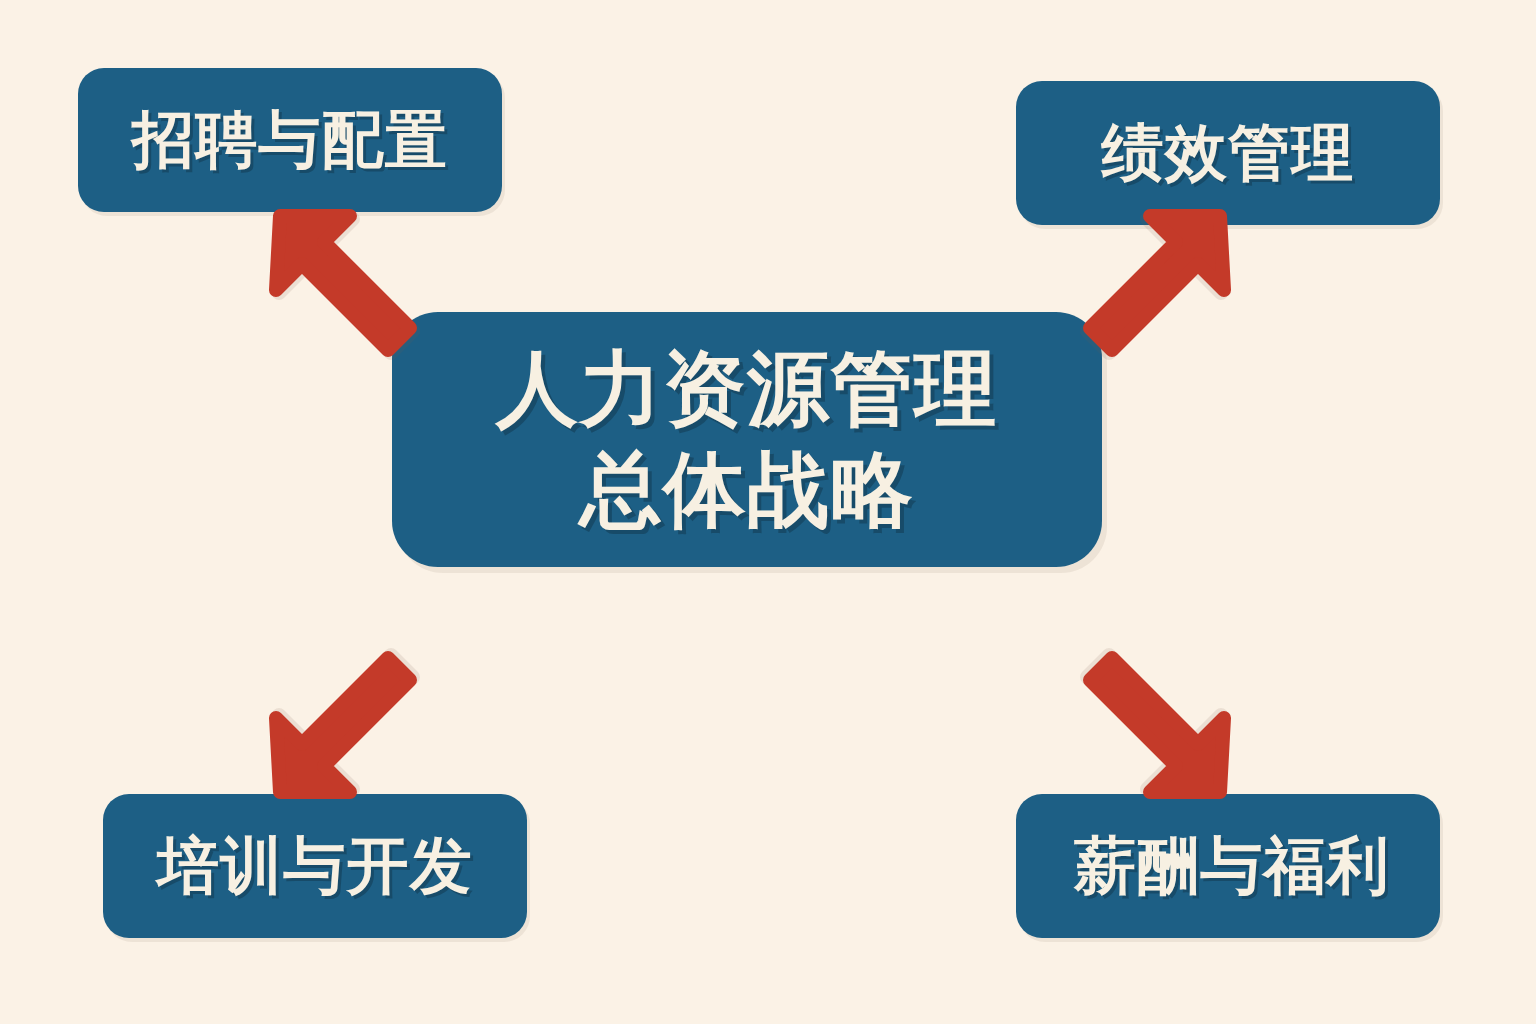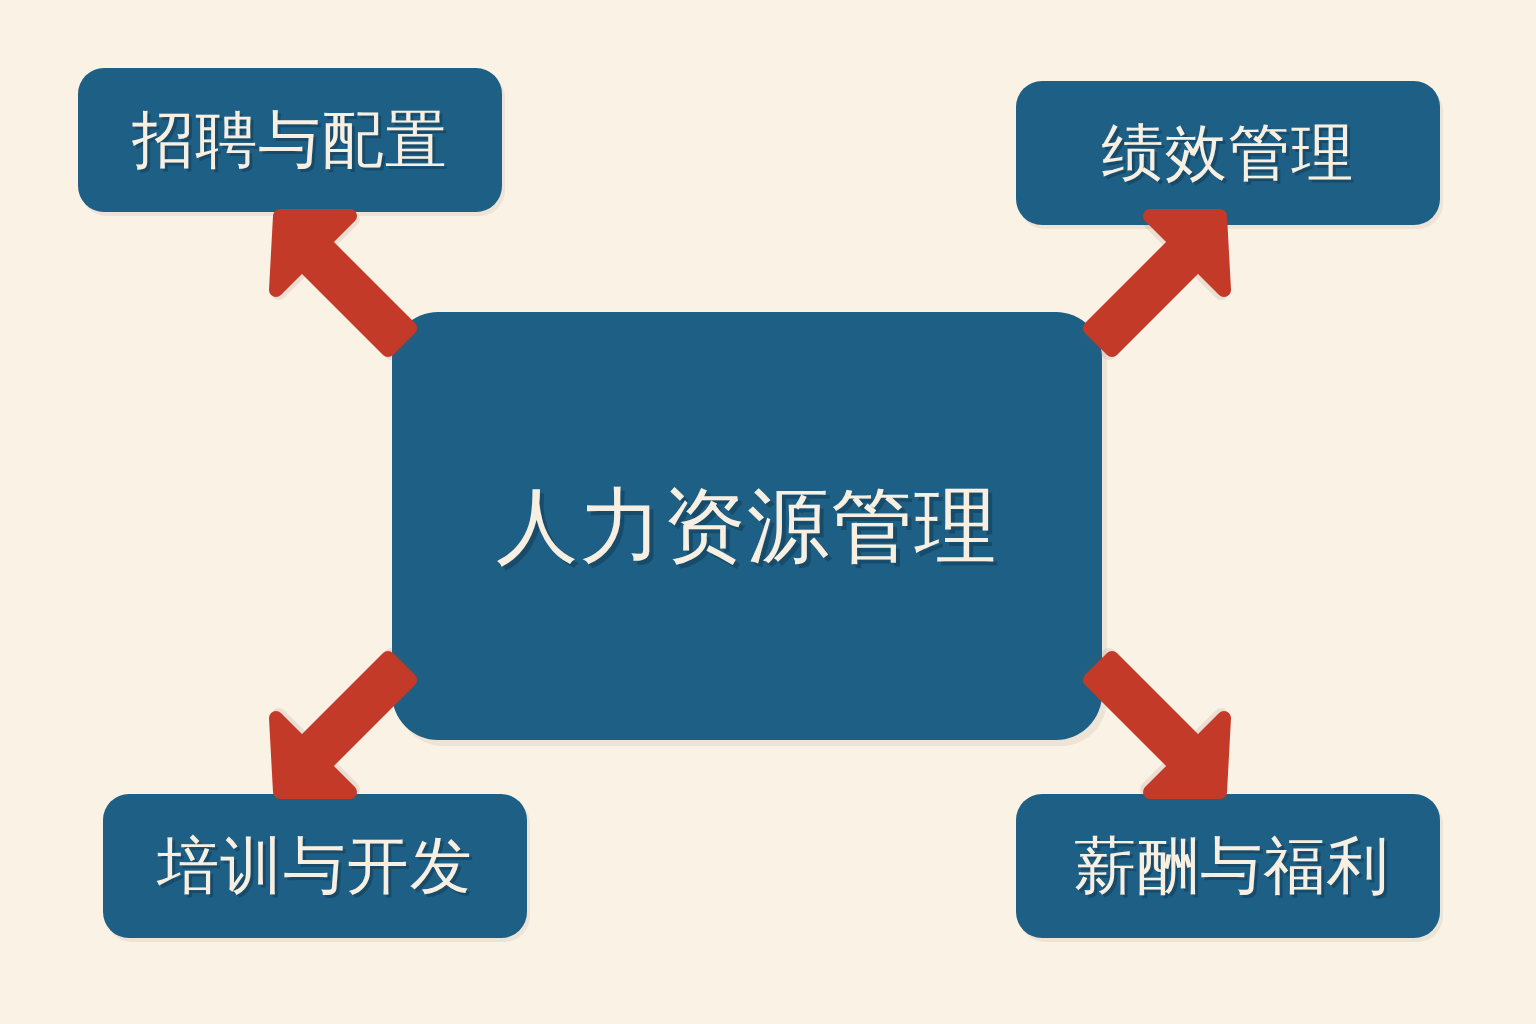--- a/index.html
+++ b/index.html
@@ -35,7 +35,7 @@
 
   .node-label {
     color: #F7F0E2;
-    font-weight: 400;
+    font-weight: 700;
     letter-spacing: 0.02em;
     line-height: 1.12;
     text-align: center;

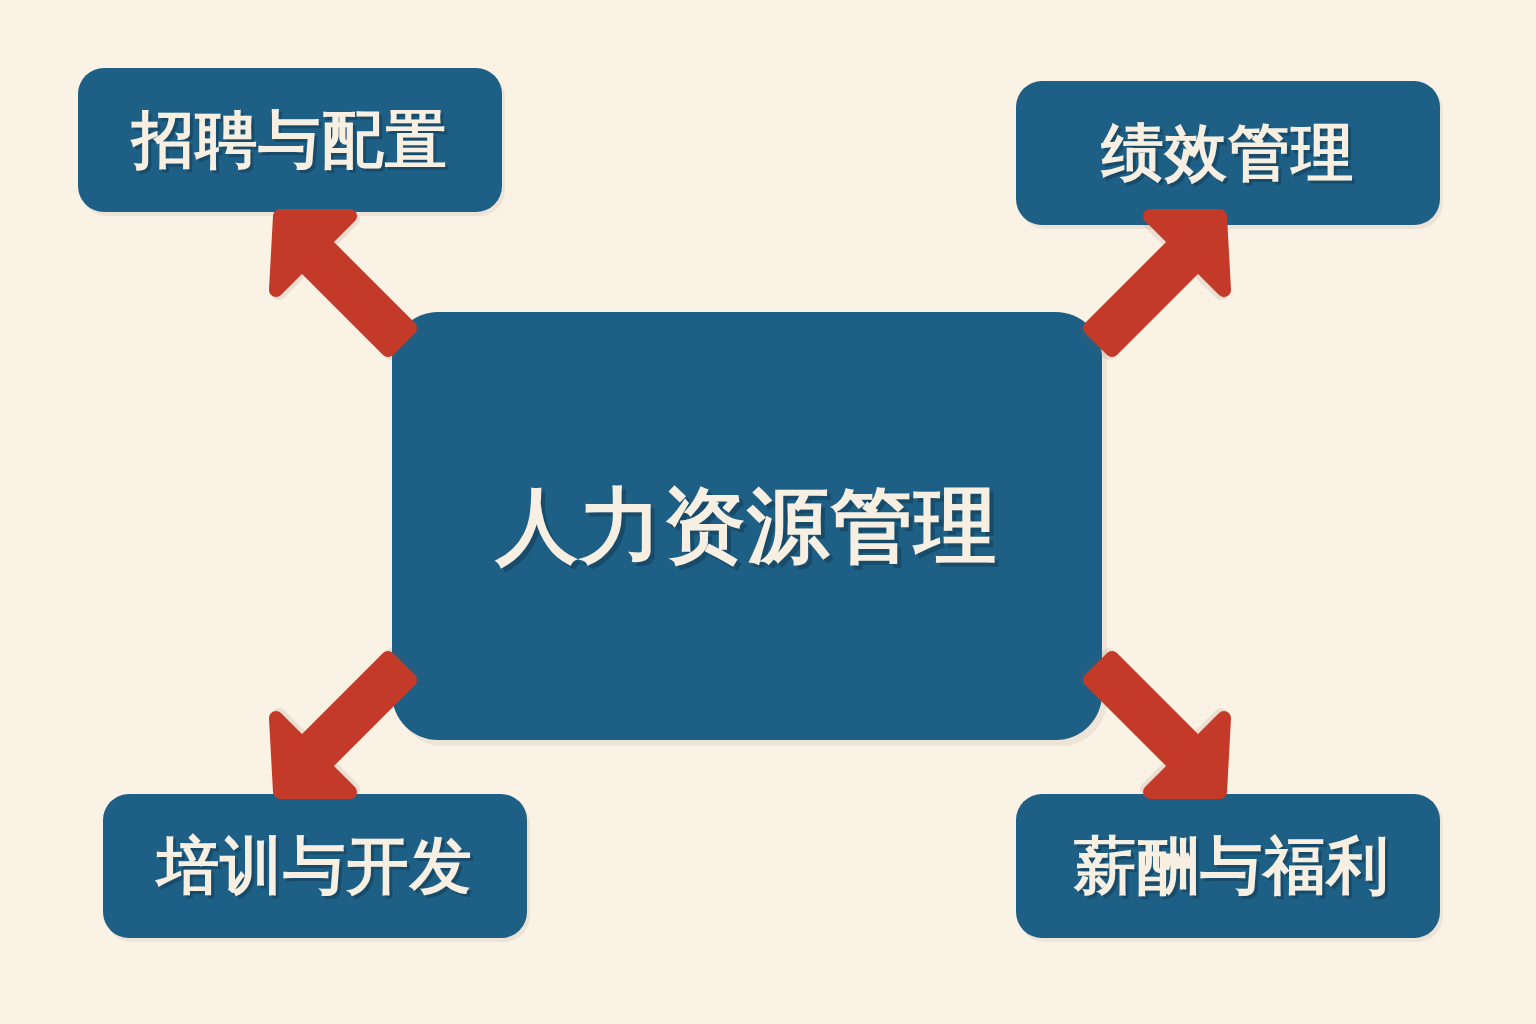--- a/index.html
+++ b/index.html
@@ -63,7 +63,7 @@
     left: 392px;
     top: 312px;
     width: 710px;
-    height: 428px;
+    height: 255px;
     border-radius: 46px;
     flex-direction: column;
     box-shadow: 5px 6px 0 rgba(120, 100, 80, 0.10);

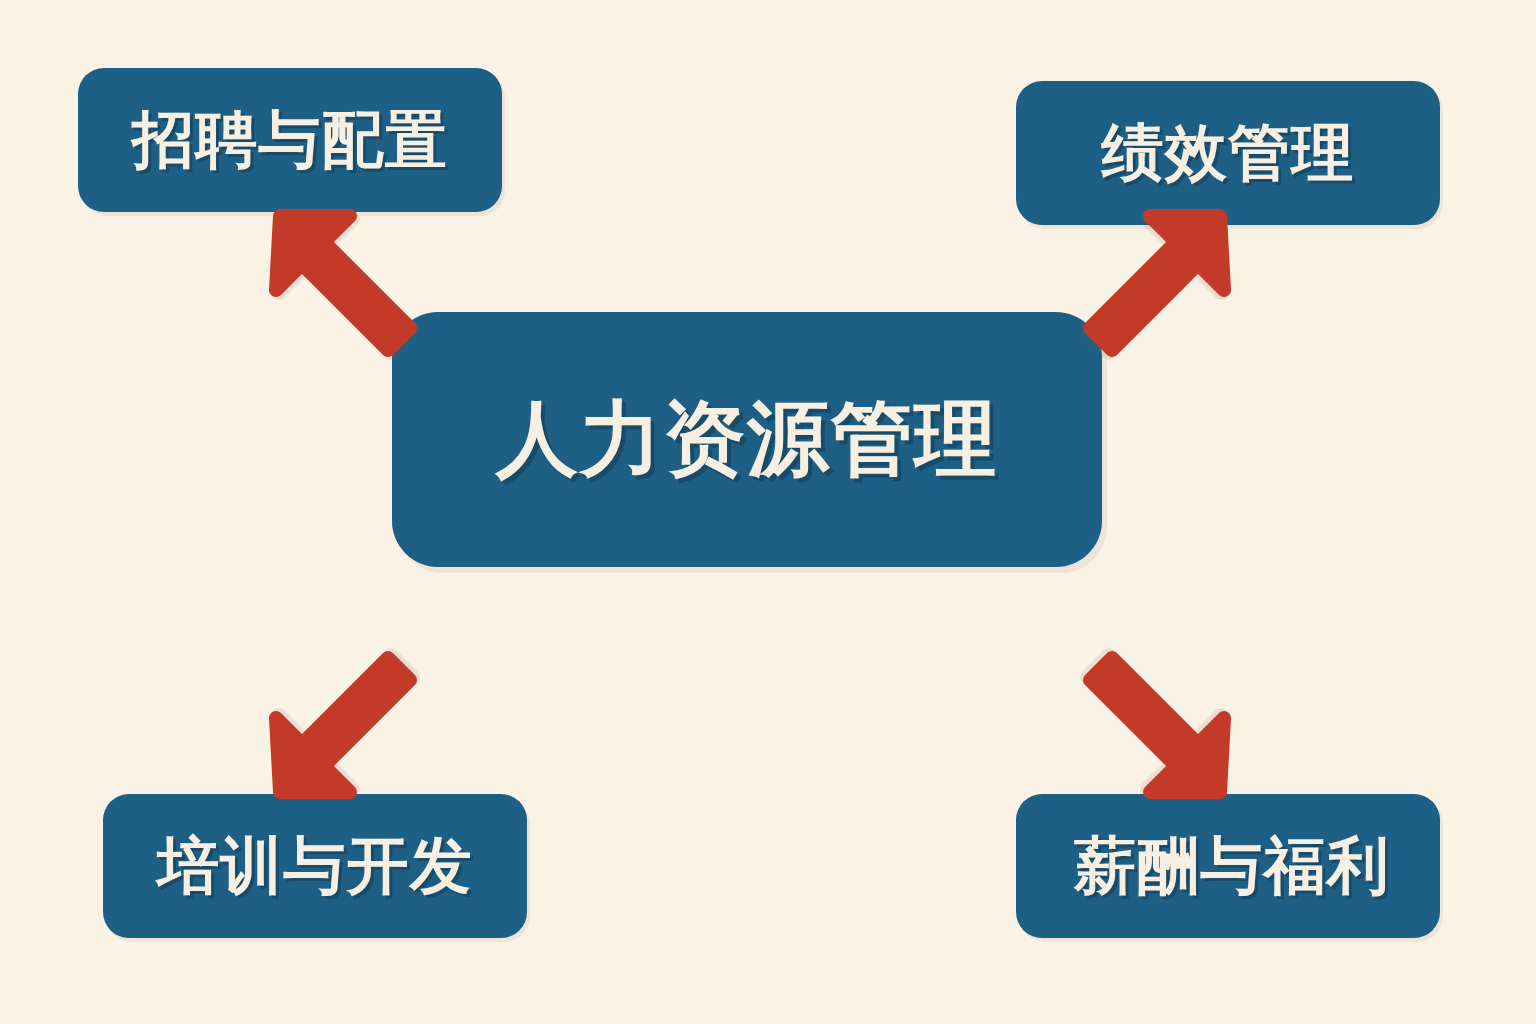--- a/index.html
+++ b/index.html
@@ -118,6 +118,7 @@
 
   <div class="node" id="node-center">
     <span class="node-label">人力资源管理</span>
+    <span class="node-label">总体战略</span>
   </div>
 
   <div class="arrow" id="arrow-up-left">

